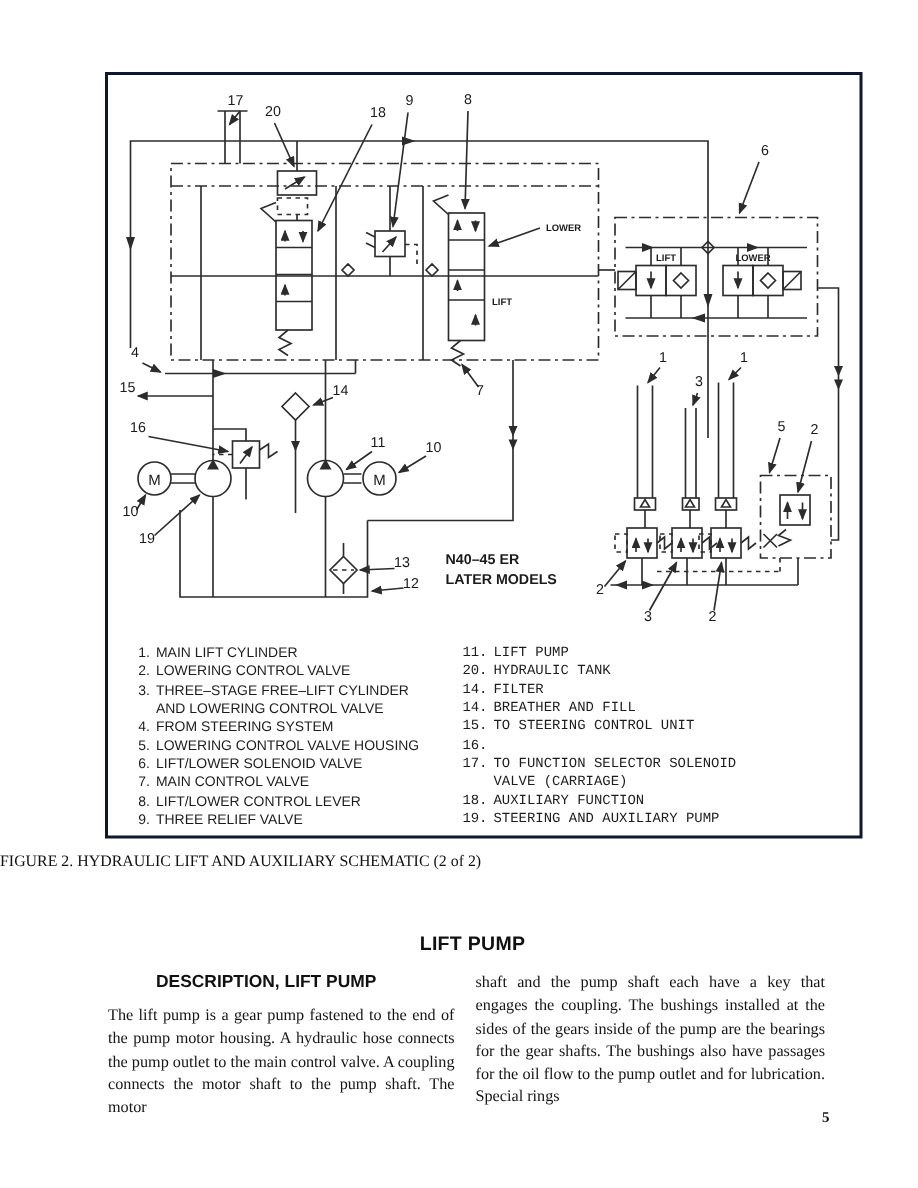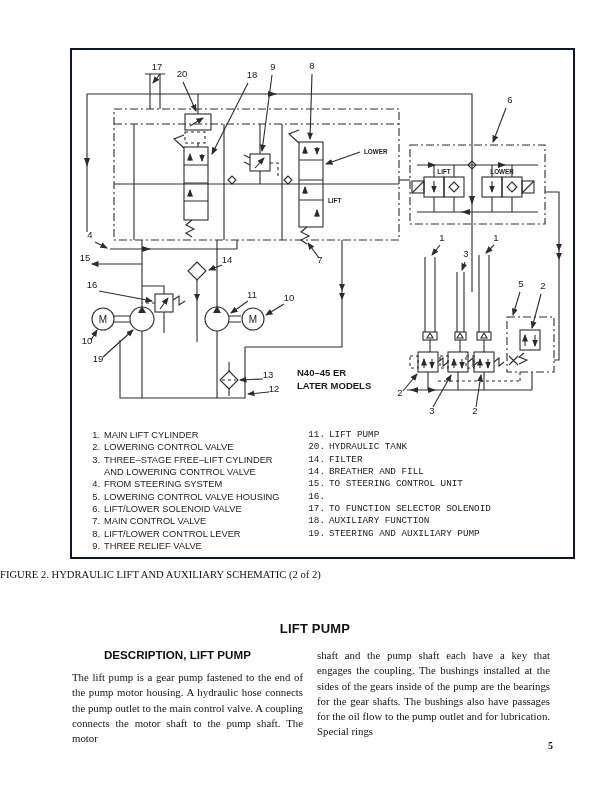--- a/index.html
+++ b/index.html
@@ -352,6 +352,10 @@
           <span class="ltext">TO FUNCTION SELECTOR SOLENOID</span>
         </div>
       <div class="lrow">
+          <span class="lnum"></span>
+          <span class="ltext">VALVE (CARRIAGE)</span>
+        </div>
+      <div class="lrow">
           <span class="lnum">18.</span>
           <span class="ltext">AUXILIARY FUNCTION</span>
         </div>

